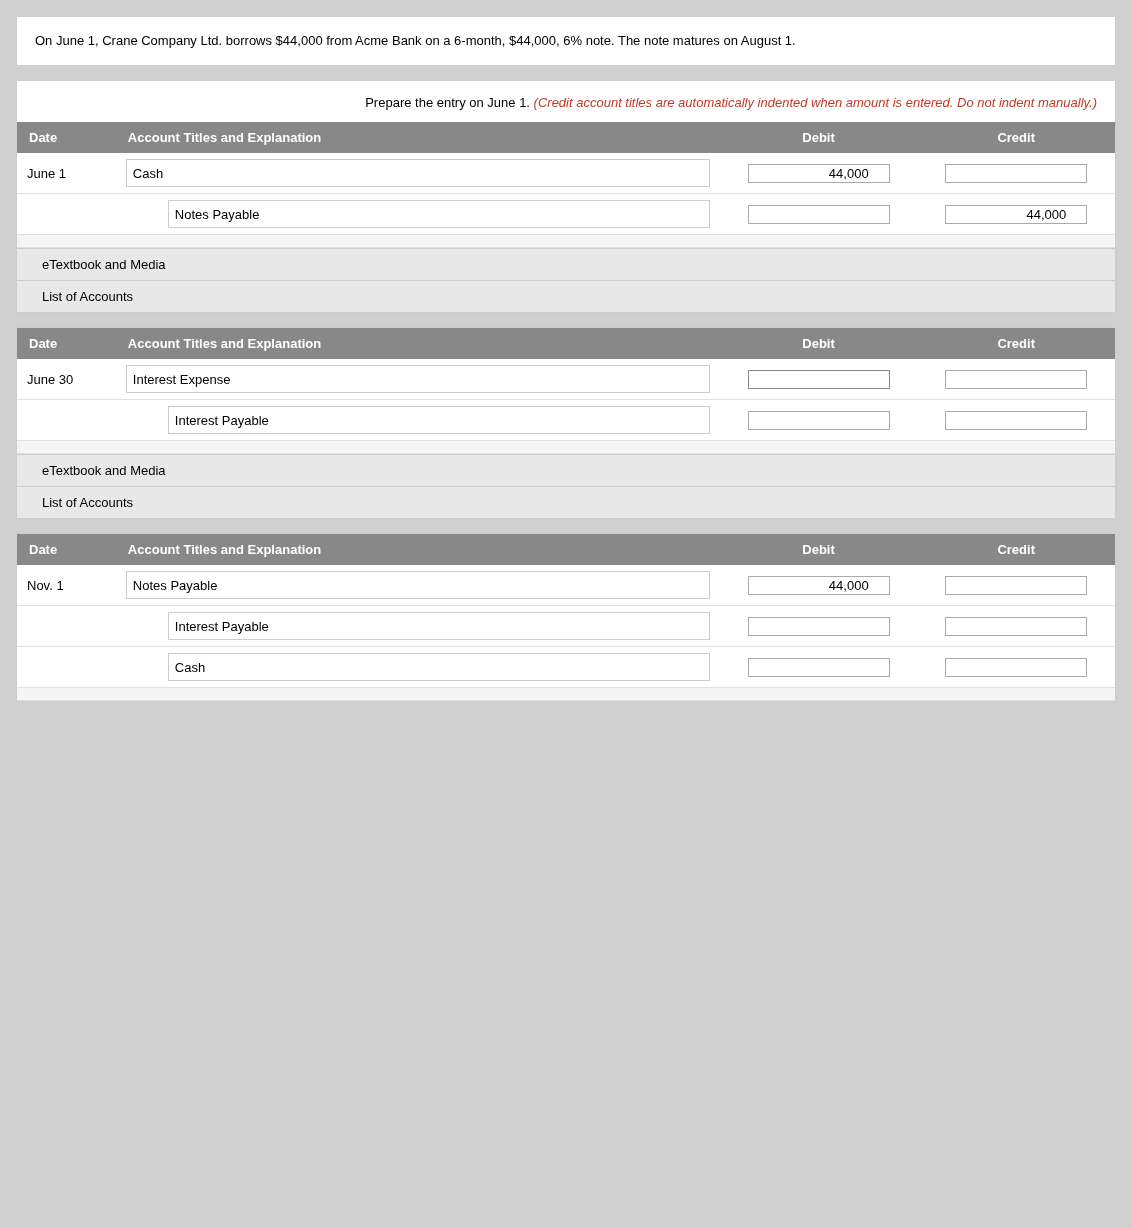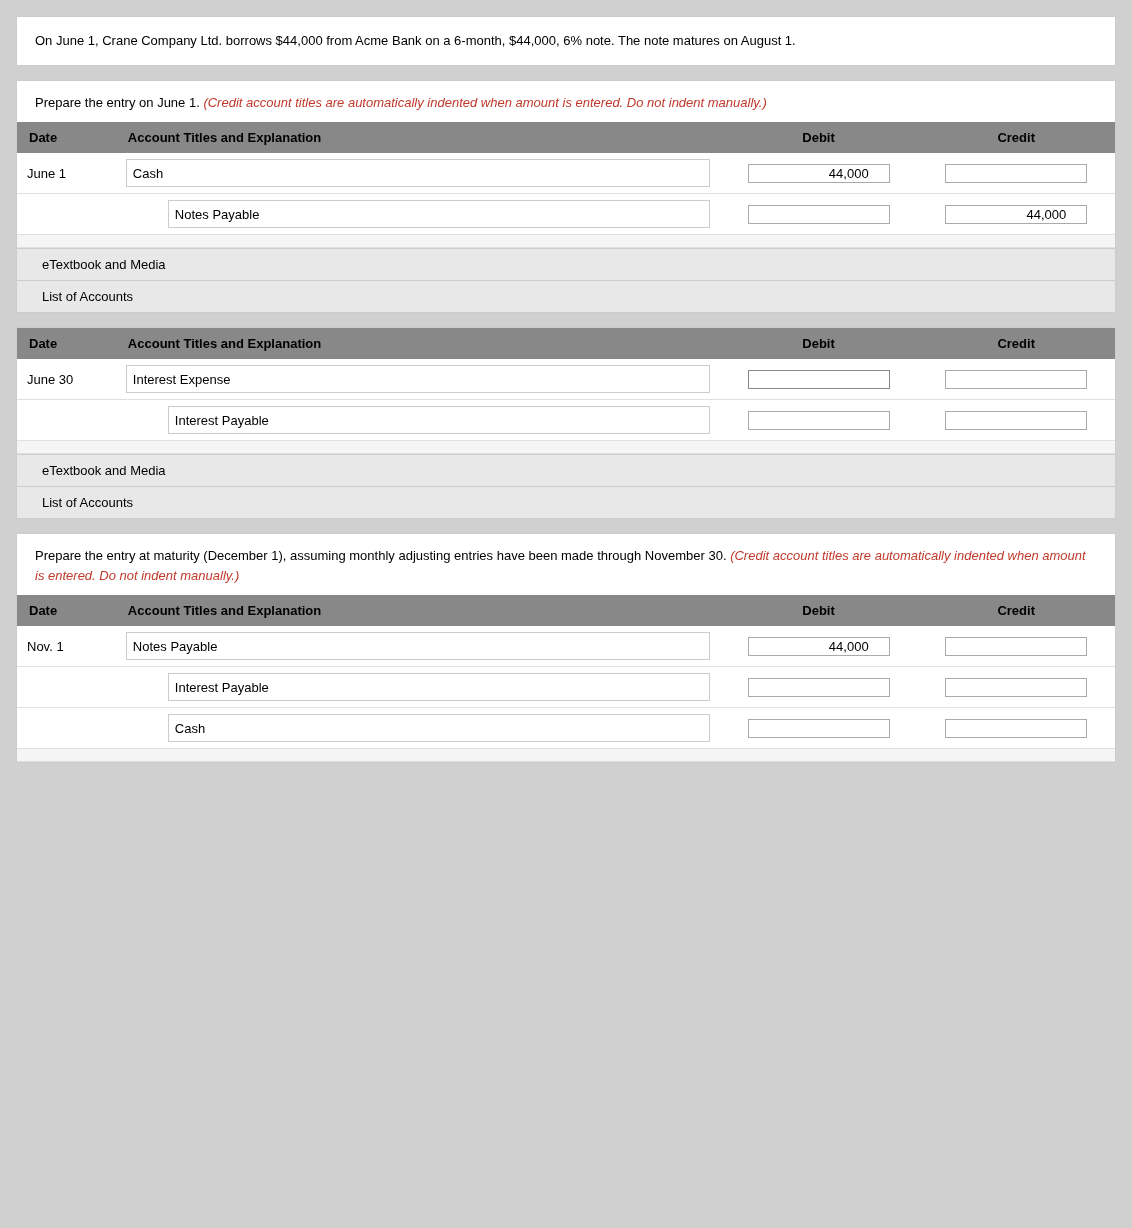--- a/index.html
+++ b/index.html
@@ -27,6 +27,7 @@
       padding: 12px 18px 10px;
       line-height: 1.5;
       font-size: 13px;
+      text-align: right;
     }
     .italic-red {
       color: #c0392b;

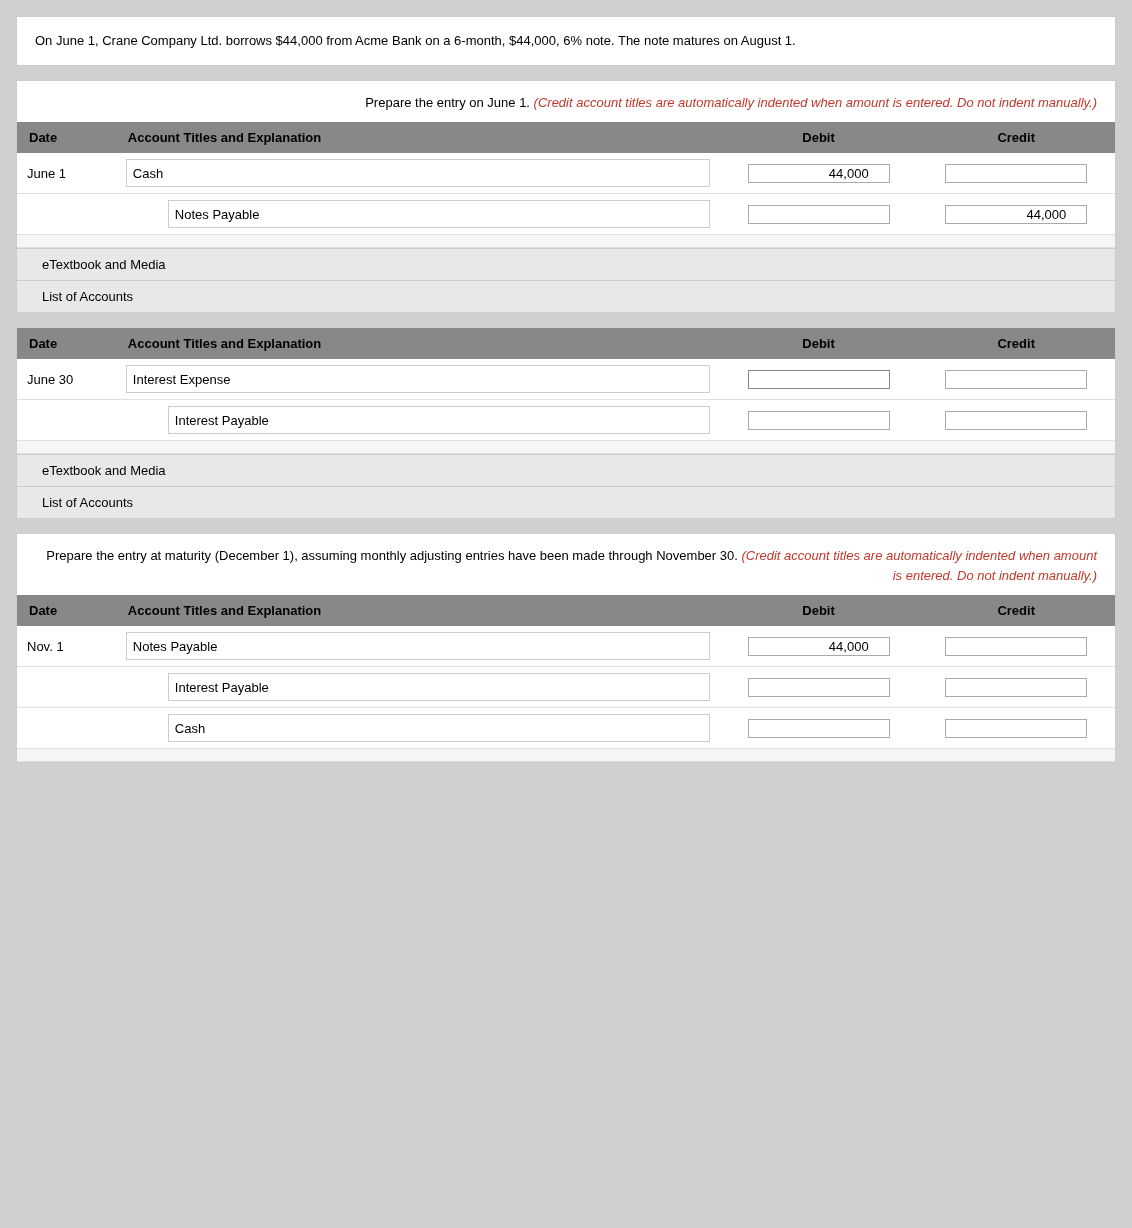--- a/index.html
+++ b/index.html
@@ -40,7 +40,7 @@
     }
     .journal-table thead tr {
       background: #888;
-      color: #000000;
+      color: #ffffff;
     }
     .journal-table thead th {
       padding: 8px 12px;

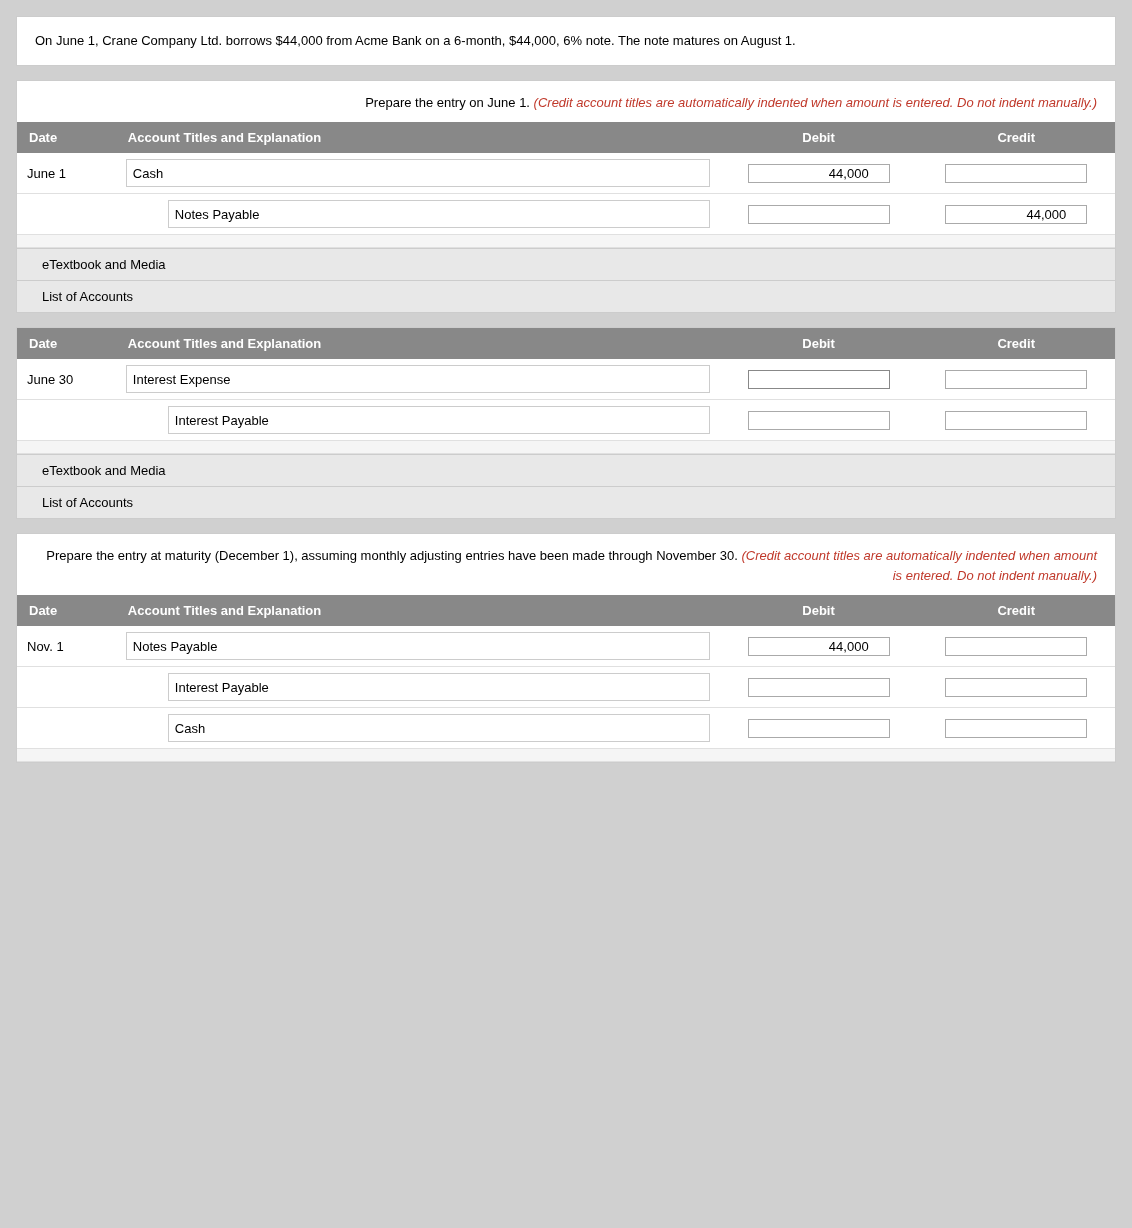--- a/index.html
+++ b/index.html
@@ -219,9 +219,6 @@
 </div>
 
 <div class="section-box">
-  <div class="section-instruction">
-    <span>Prepare the entry at maturity (December 1), assuming monthly adjusting entries have been made through November 30. </span><span class="italic-red">(Credit account titles are automatically indented when amount is entered. Do not indent manually.)</span>
-  </div>
   <table class="journal-table">
     <thead>
       <tr>

